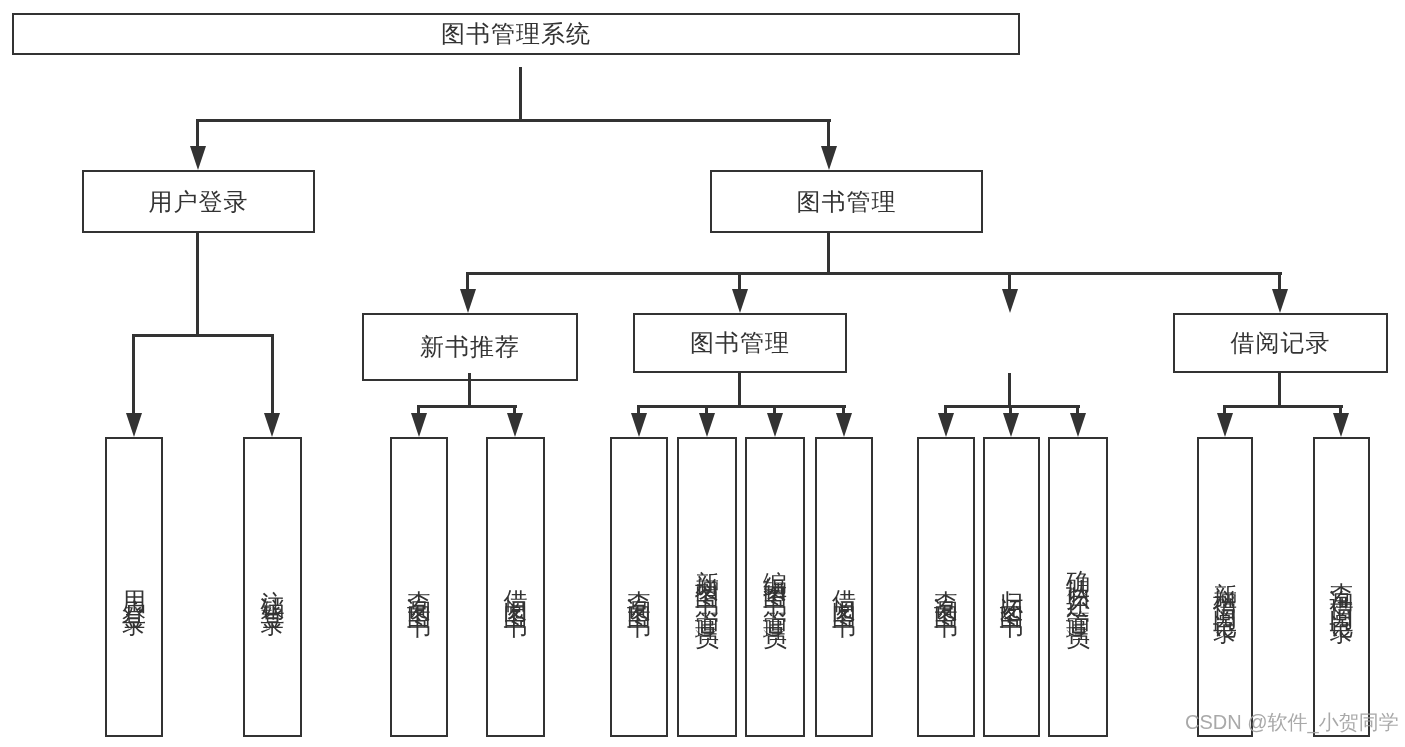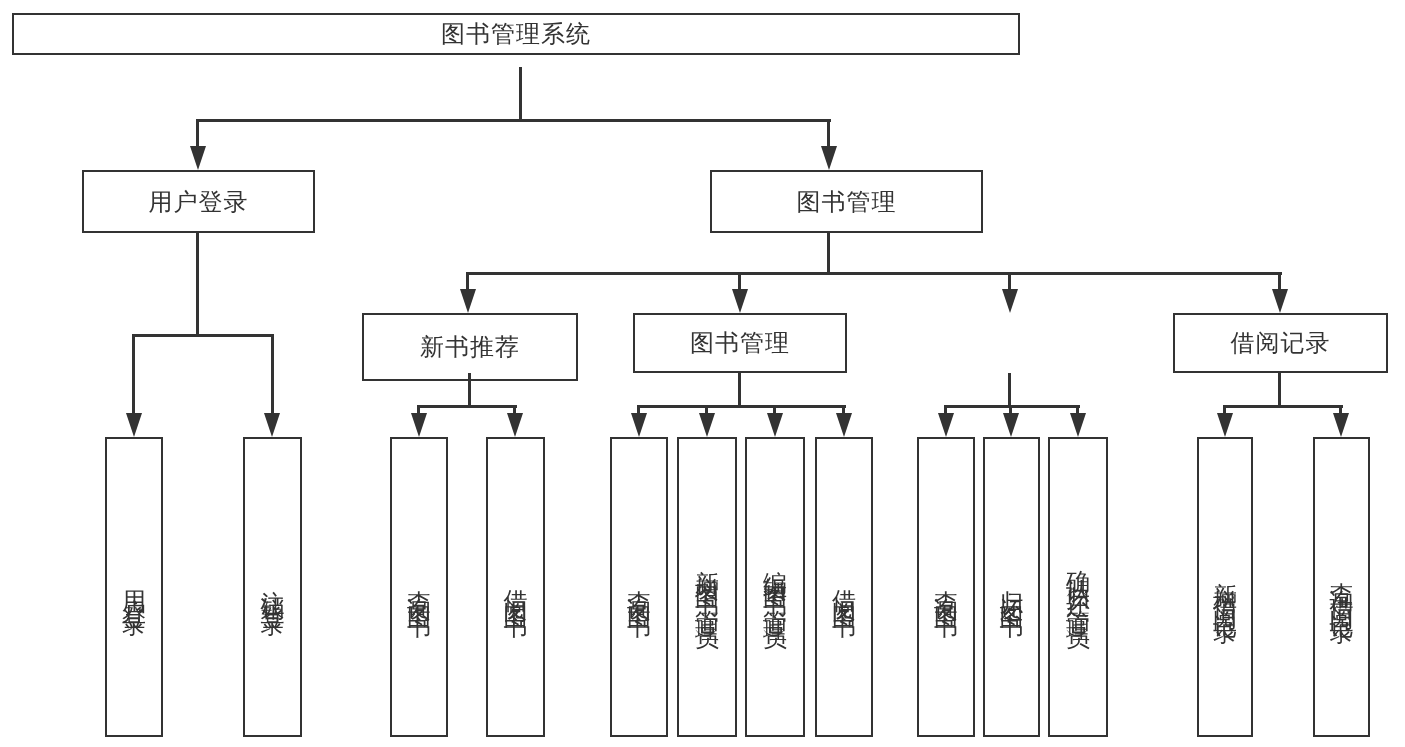--- a/index.html
+++ b/index.html
@@ -194,6 +194,7 @@
     <span class="vtext">查询借阅记录</span>
   </div>
 
+  <div class="watermark">CSDN @软件_小贺同学</div>
 
 </div>
 

